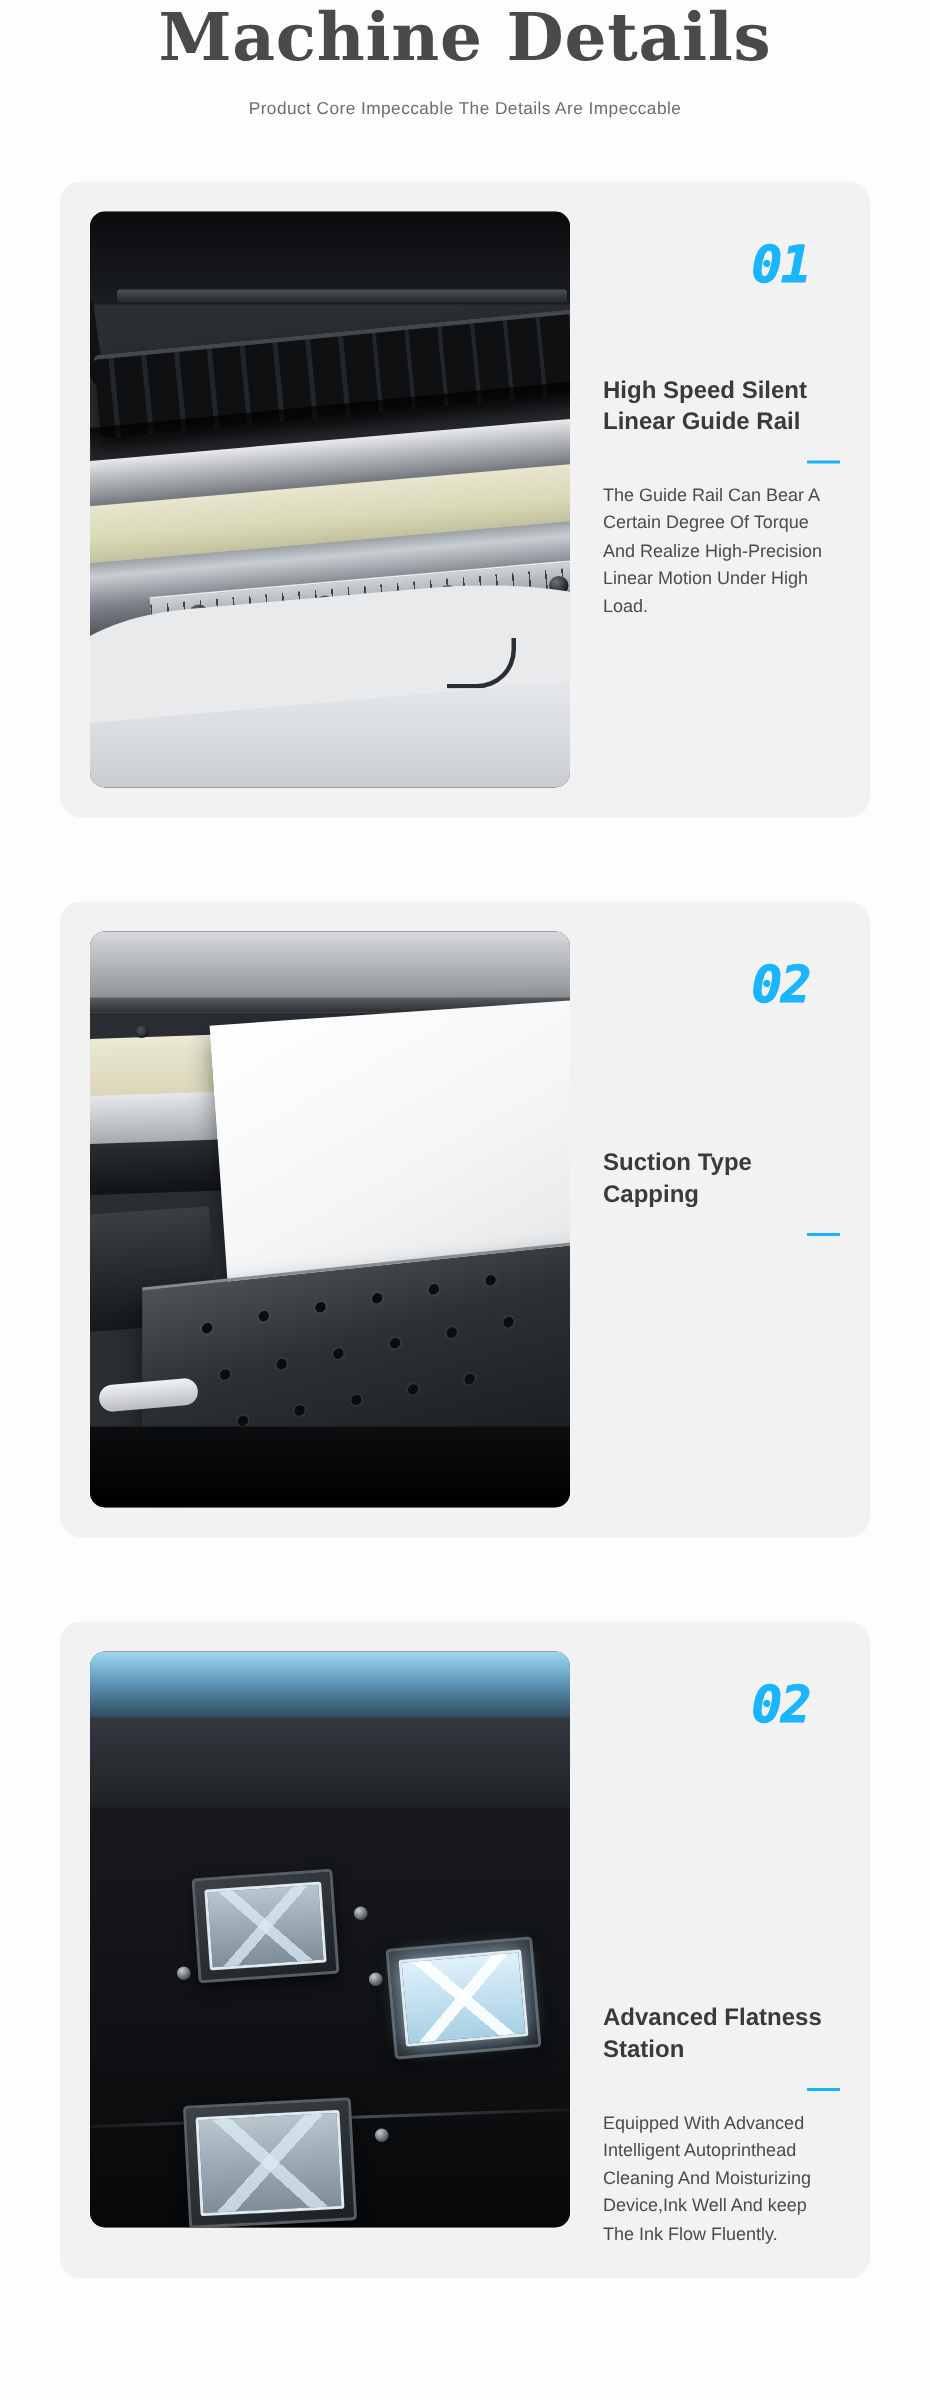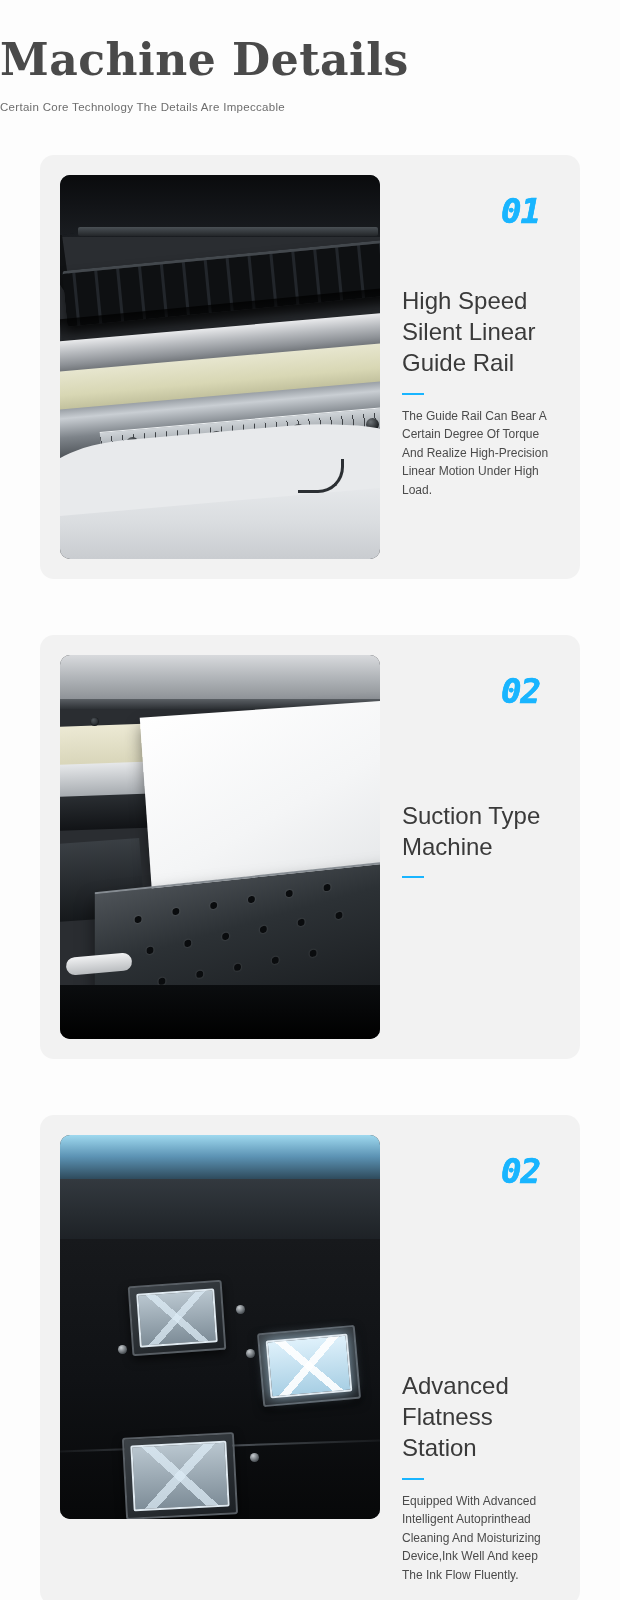--- a/index.html
+++ b/index.html
@@ -23,7 +23,7 @@
 
   
   .header {
-    padding-top: 34px;
+    text-align: center;
   }
   .header h1 {
     margin: 0;

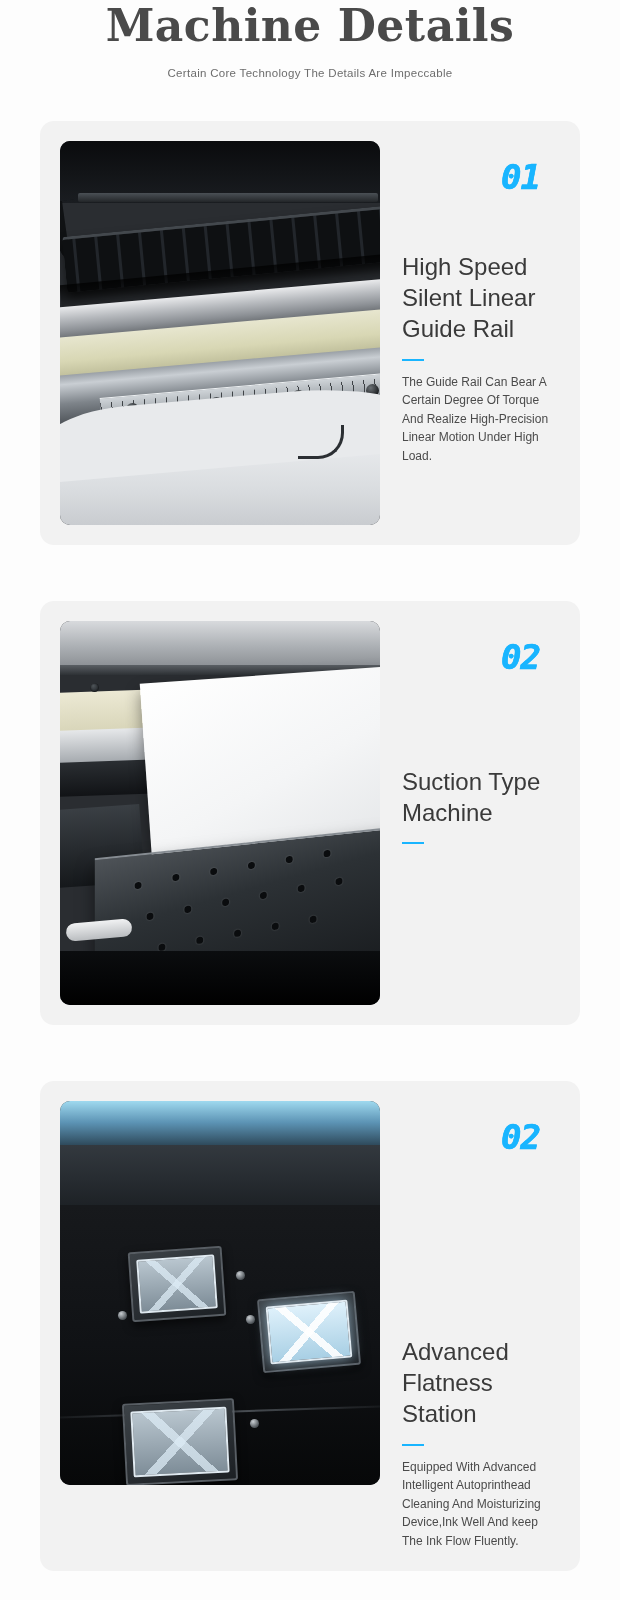--- a/index.html
+++ b/index.html
@@ -334,7 +334,7 @@
 
   <div class="header">
     <h1>Machine Details</h1>
-    <div class="subtitle">Certain Core Technology The Details Are Impeccable</div>
+    <div class="subtitle">Product Core Impeccable The Details Are Impeccable</div>
   </div>
 
   <div class="cards">

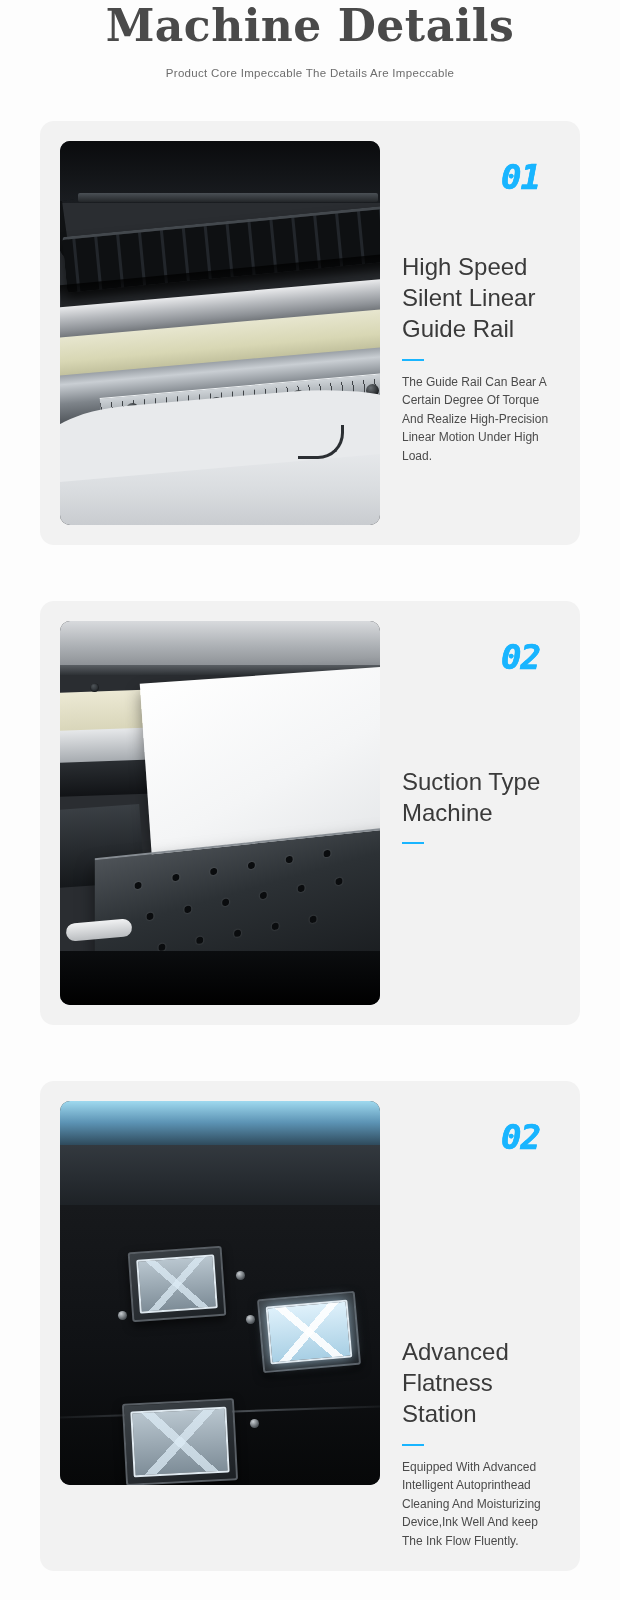--- a/index.html
+++ b/index.html
@@ -72,6 +72,7 @@
     position: relative;
     display: flex;
     flex-direction: column;
+    align-items: flex-end;
   }
   .num {
     position: absolute;

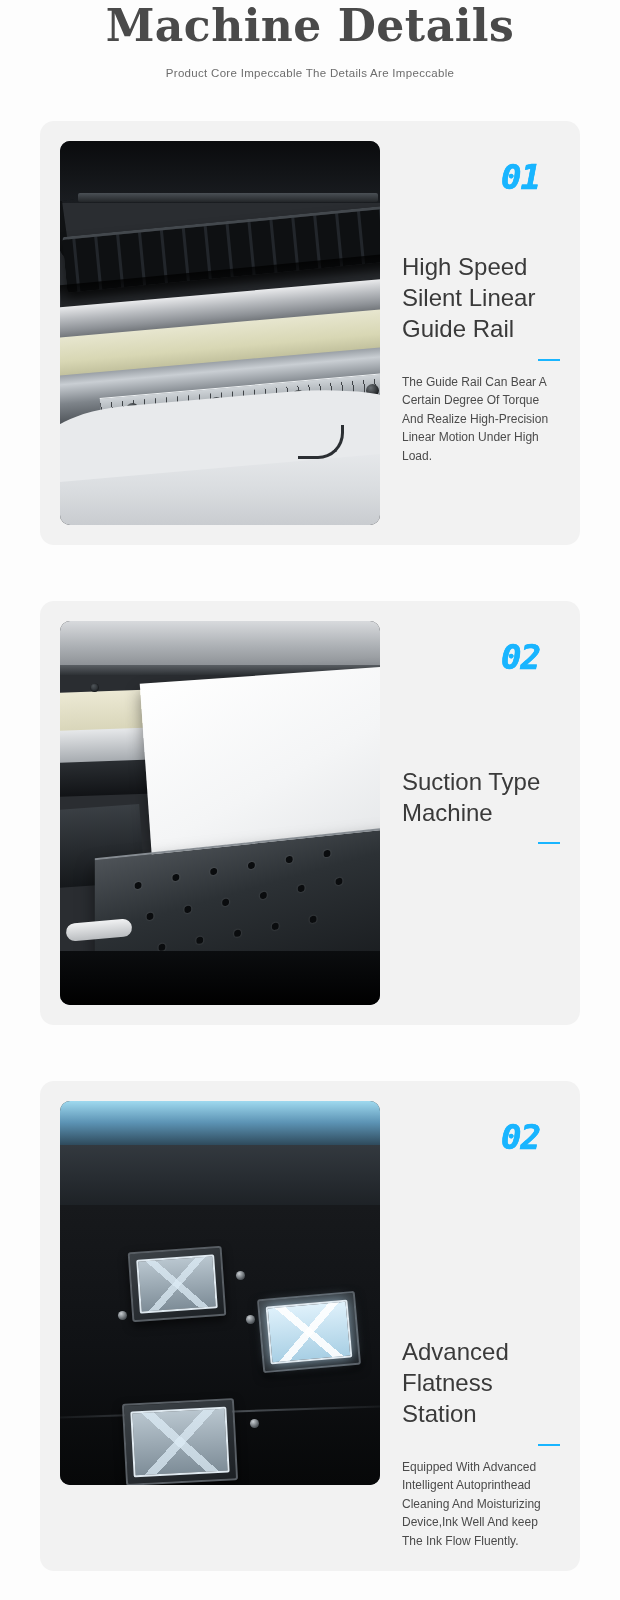--- a/index.html
+++ b/index.html
@@ -88,8 +88,8 @@
     text-shadow: 0 0 0.5px #19b5ff;
   }
   .card .title {
-    font-size: 24px;
-    font-weight: normal;
+    font-size: 16px;
+    font-weight: bold;
     line-height: 1.3;
     color: #3a3a3a;
   }

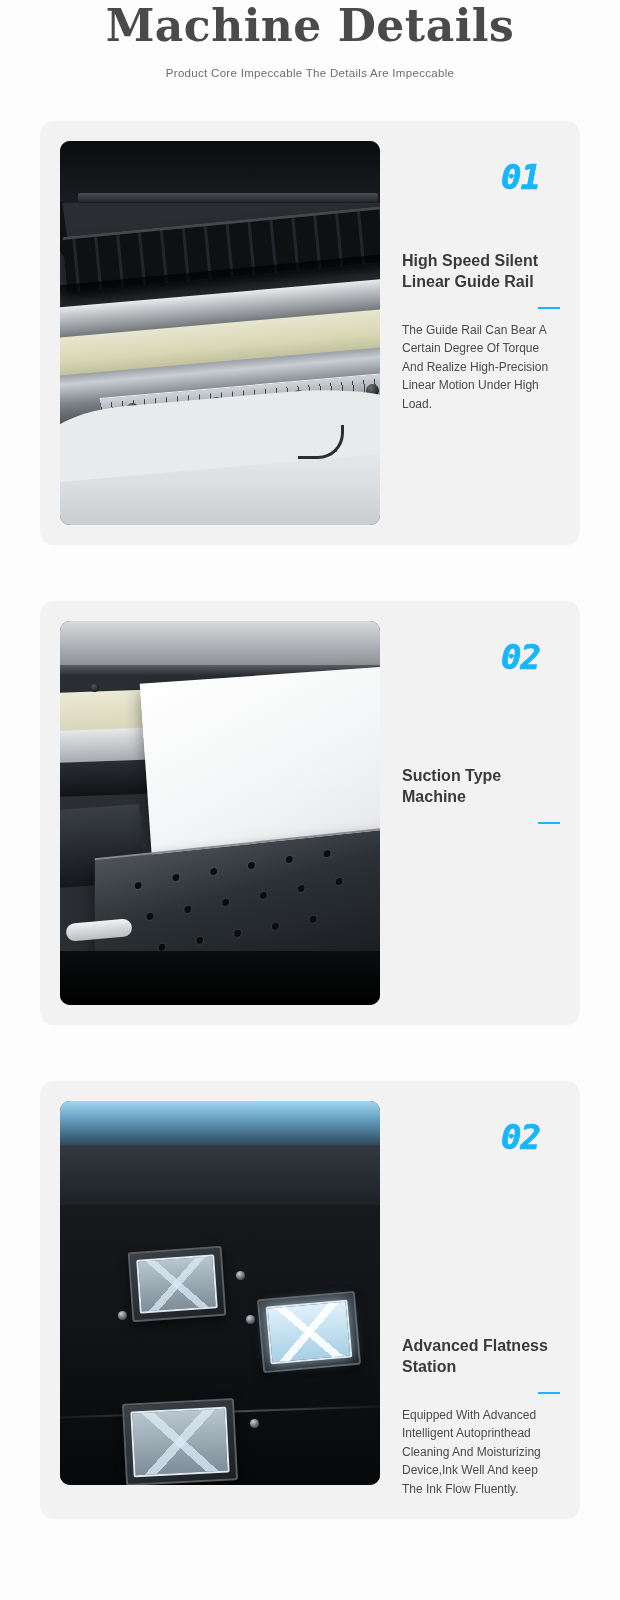--- a/index.html
+++ b/index.html
@@ -409,7 +409,7 @@
       </div>
       <div class="text-col">
         <div class="num">02</div>
-        <div class="title">Suction Type Machine</div>
+        <div class="title">Suction Type Capping</div>
         <div class="rule"></div>
       </div>
     </div>

